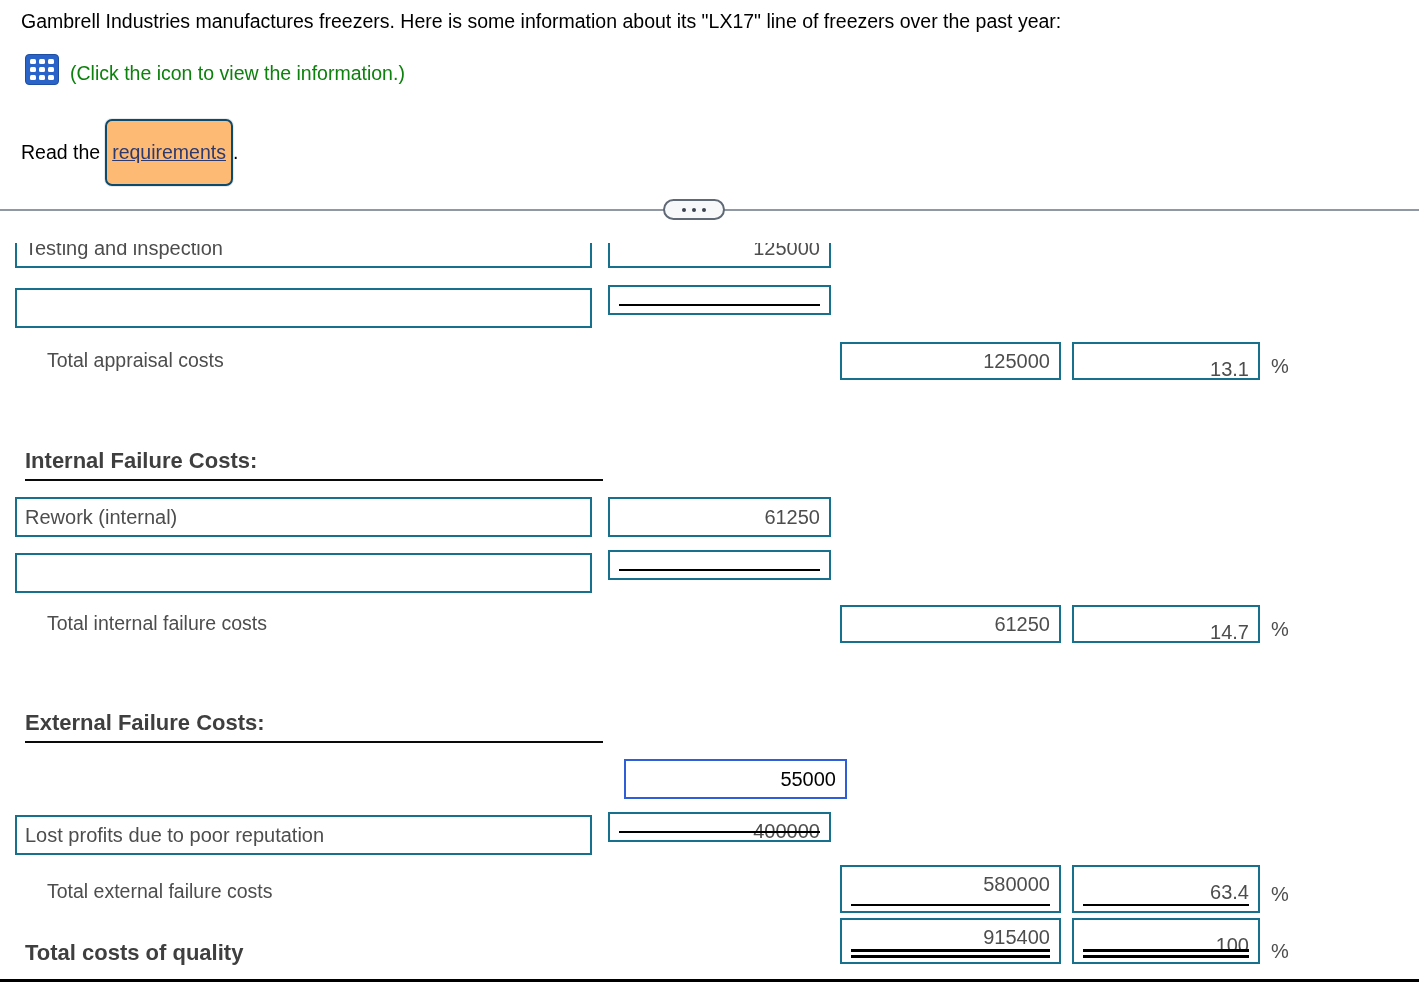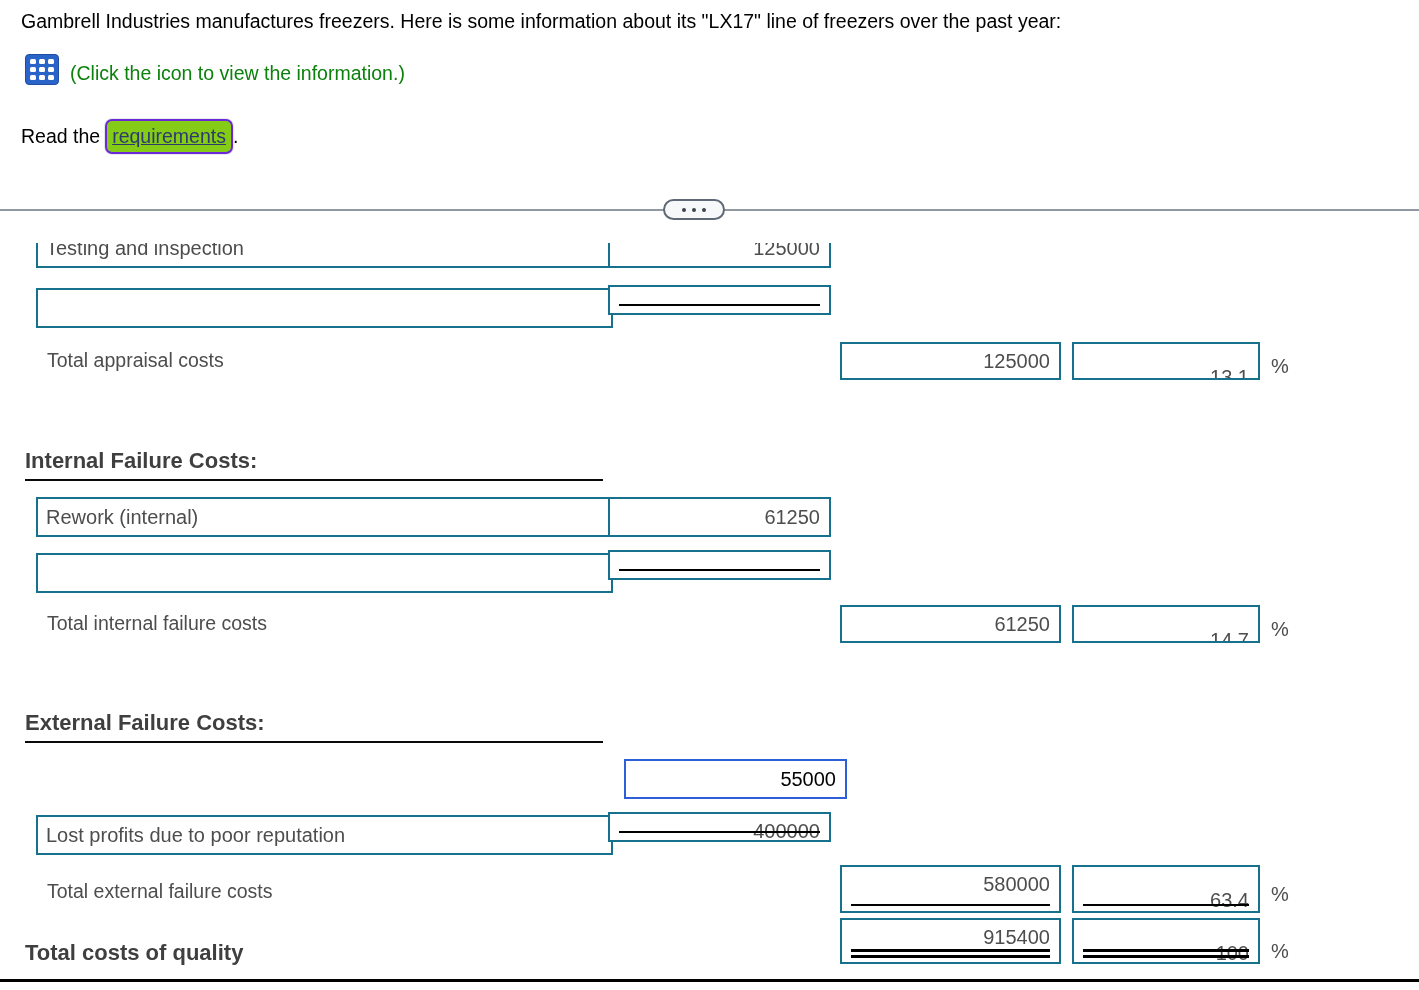--- a/index.html
+++ b/index.html
@@ -21,8 +21,8 @@
   .hint { color:#0c810c; font-size:19.5px; }
   .read-line { position:absolute; left:21px; top:119px; font-size:19.5px; color:#000; display:flex; align-items:center; }
   .req-box {
-    display:inline-block; margin-left:5px; padding:4px 5px; background:#84cc16;
-    border:2px solid #6d28d9; border-radius:7px; box-shadow:0 0 0 1px #e9eaeb;
+    display:inline-block; margin-left:5px; padding:20px 5px; background:#fdba74;
+    border:2px solid #0c4a6e; border-radius:7px; box-shadow:0 0 0 1px #e9eaeb;
   }
   a.req { color:#2d3a70; text-decoration:underline; cursor:pointer; }
 

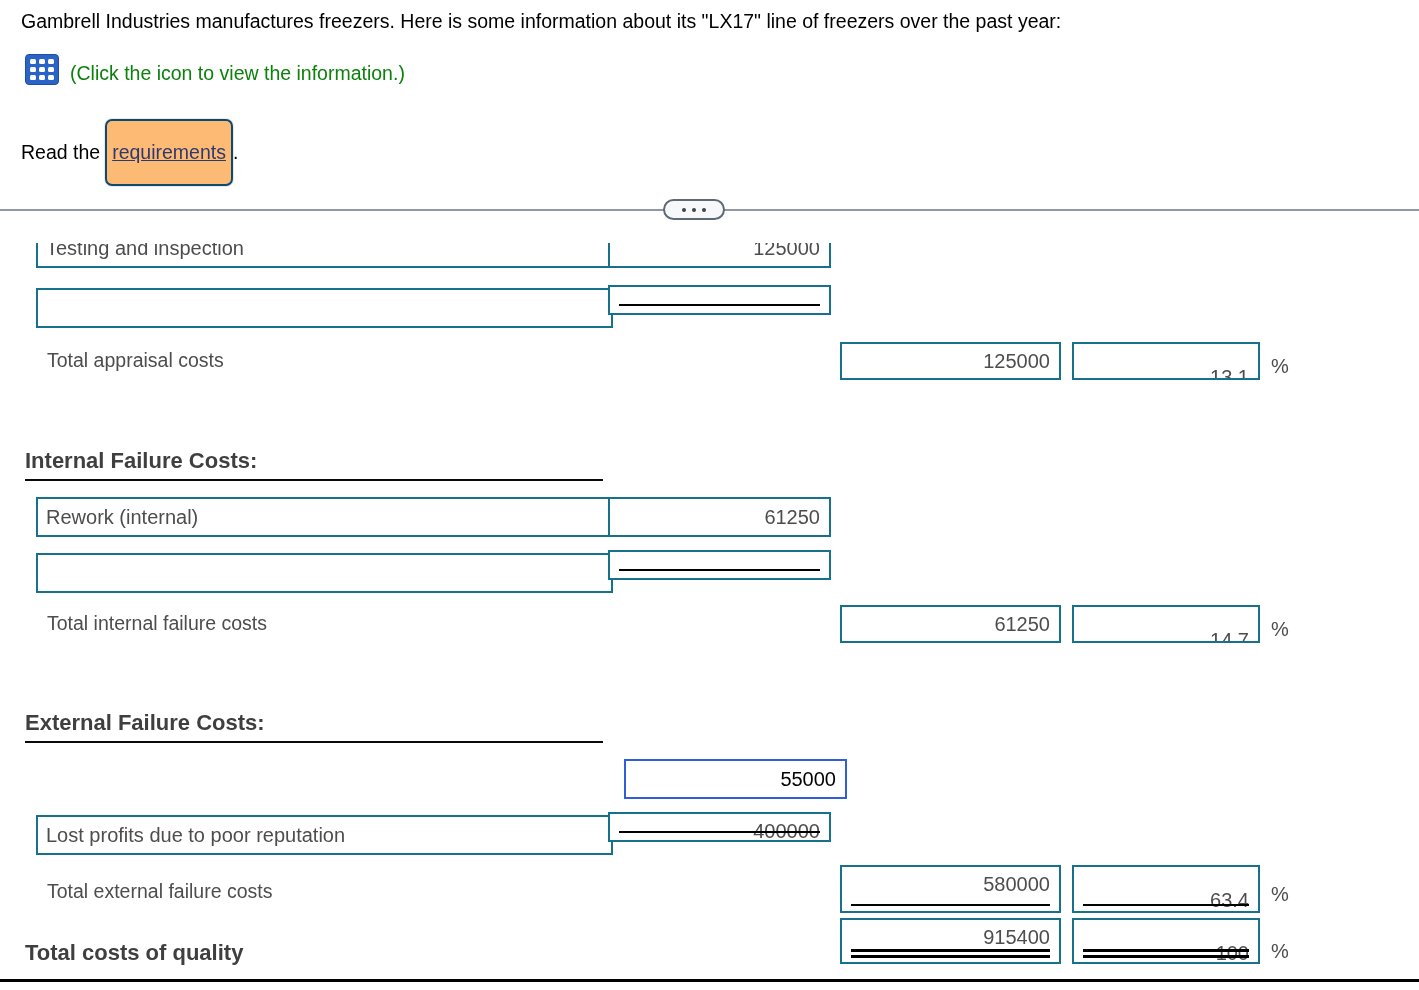--- a/index.html
+++ b/index.html
@@ -42,7 +42,7 @@
     position:absolute; border:2px solid #17718c; background:#fff;
     font-size:20px; color:#4d4d4d; white-space:nowrap; overflow:hidden;
   }
-  .lbl { left:36px; width:577px; height:40px; padding:0 8px; line-height:36px; text-align:left; }
+  .lbl { left:15px; width:577px; height:40px; padding:0 8px; line-height:36px; text-align:left; }
   .val { left:608px; width:223px; height:40px; padding:0 9px; line-height:36px; text-align:right; }
   .val.tall { height:30px; line-height:34px; }
   .val.focused { border-color:#2e5fd9; color:#000;margin-left:16px; }

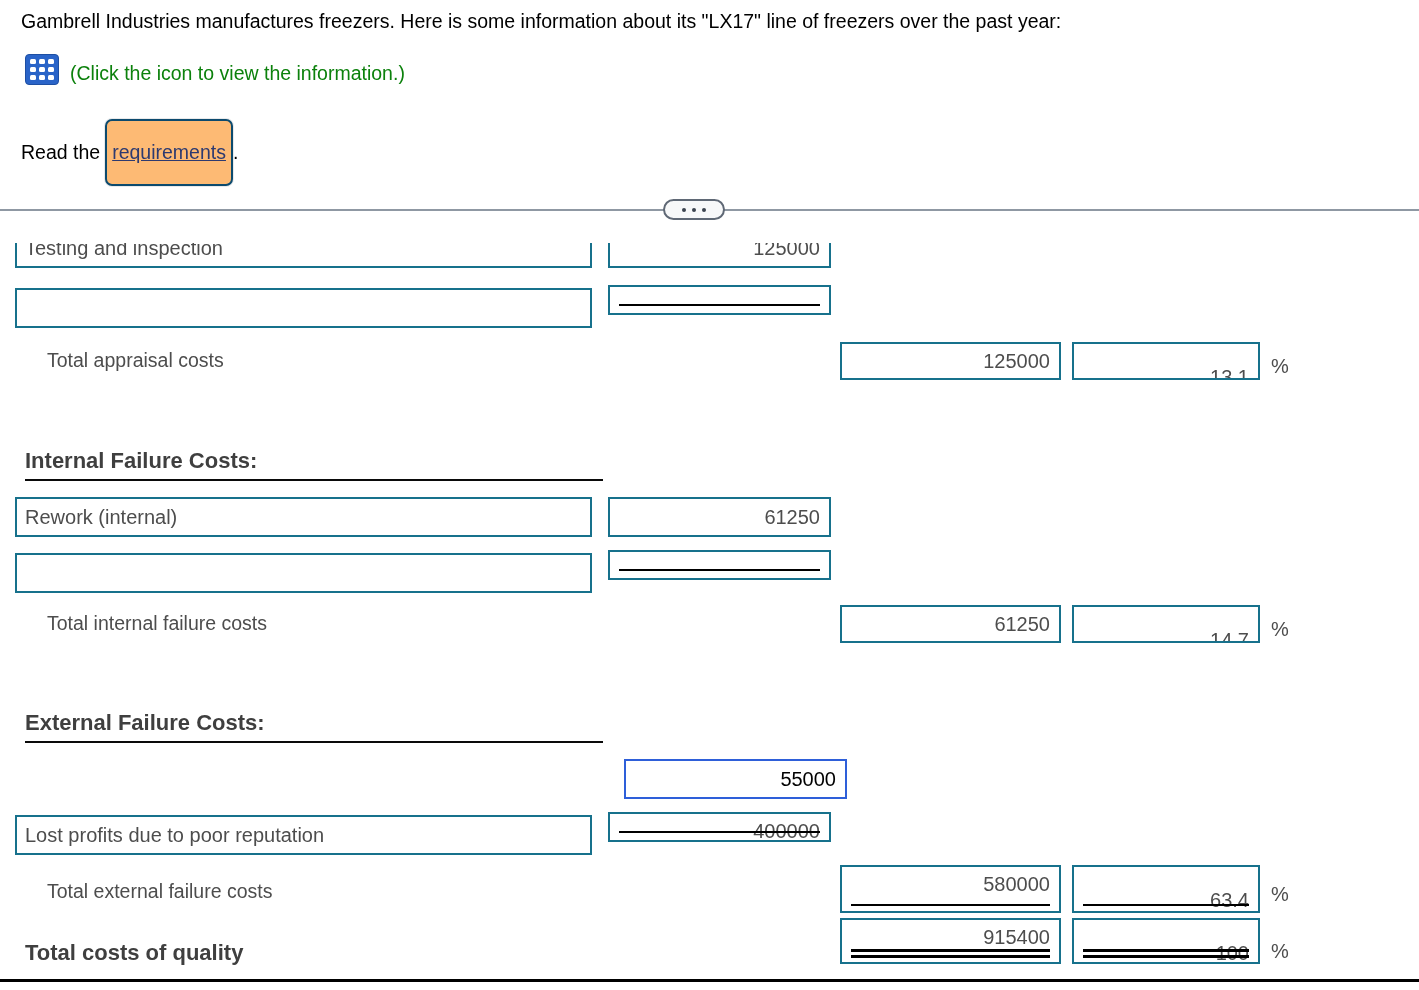--- a/index.html
+++ b/index.html
@@ -47,7 +47,7 @@
   .val.tall { height:30px; line-height:34px; }
   .val.focused { border-color:#2e5fd9; color:#000;margin-left:16px; }
   .tot { left:840px; width:221px; height:38px; padding:0 9px; line-height:34px; text-align:right; }
-  .pct { left:1072px; width:188px; height:38px; padding:16px 9px; line-height:34px; text-align:right; }
+  .pct { left:1072px; width:188px; height:38px; padding:8px 9px; line-height:34px; text-align:right; }
   .h42 { height:48px; }
   .h46 { height:46px; }
 

